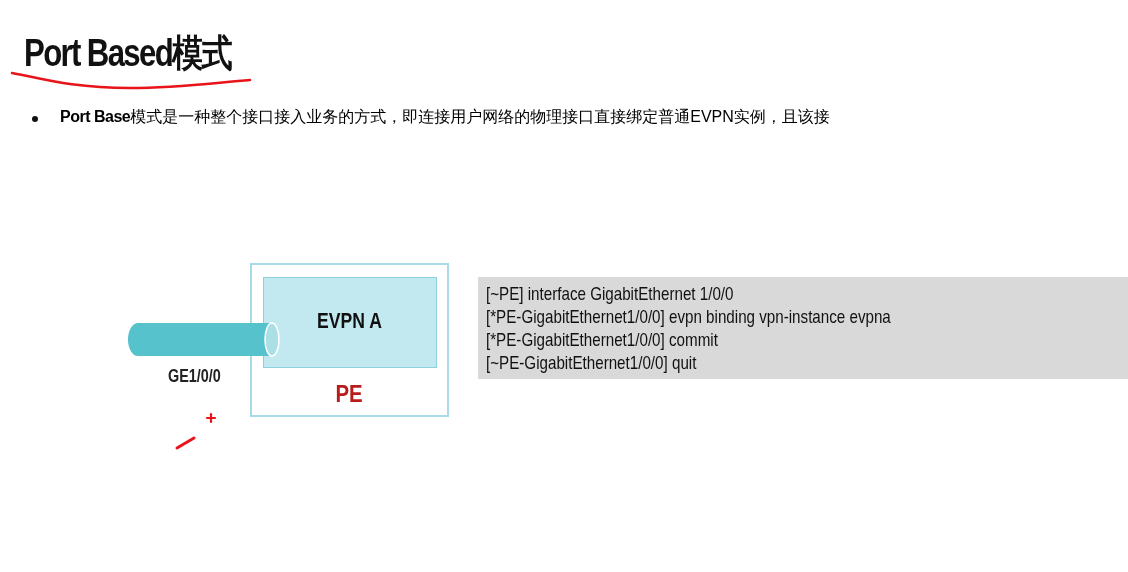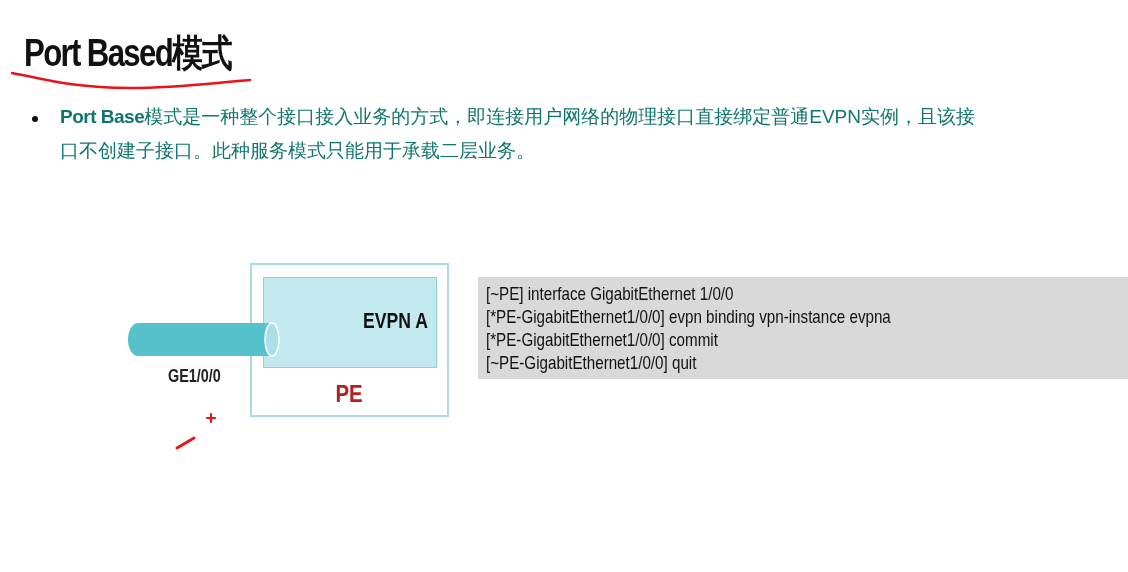--- a/index.html
+++ b/index.html
@@ -17,7 +17,7 @@
       position: absolute; left: 2px; top: 16px; width: 6px; height: 6px; border-radius: 50%; background: #111;
     }
     .bullet-text {
-      position: absolute; left: 30px; top: 0; width: 1050px; font-size: 19px; line-height: 34px; color: #0f766e;
+      position: absolute; left: 30px; top: 0; width: 1050px; font-size: 16px; line-height: 34px; color: #000000;
     }
     .bullet-text .latin { font-weight: bold; letter-spacing: -0.5px; }
     .pe-box {

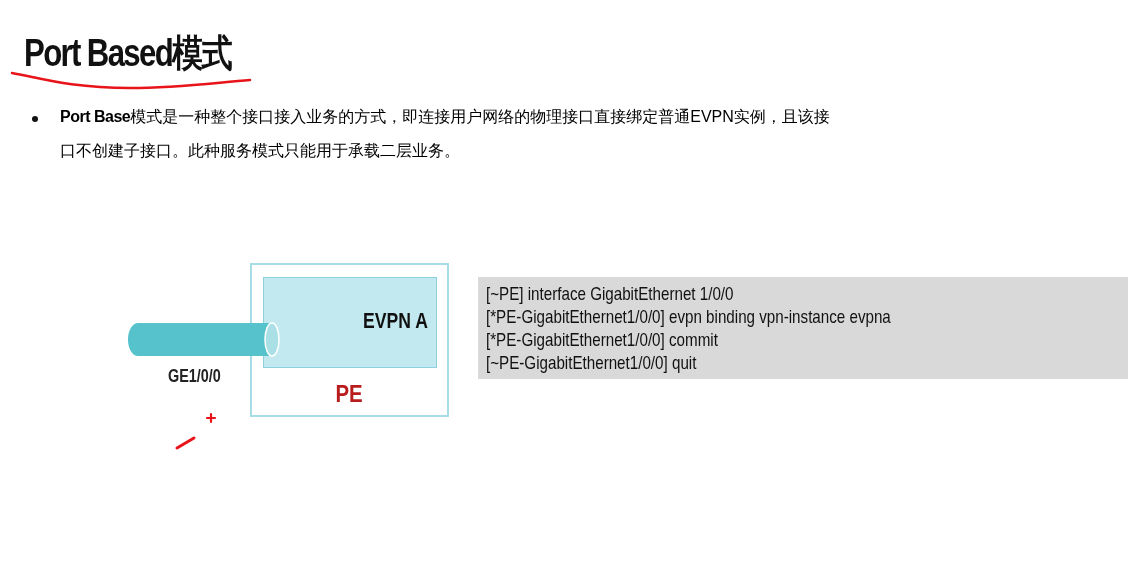--- a/index.html
+++ b/index.html
@@ -63,7 +63,6 @@
     <span class="bullet-dot"></span>
     <div class="bullet-text">
       <span class="latin">Port Base</span><span>模式是一种整个接口接入业务的方式，即连接用户网络的物理接口直接绑定普通EVPN实例，且该接</span><br>
-      <span>口不创建子接口。此种服务模式只能用于承载二层业务。</span>
     </div>
   </div>
 

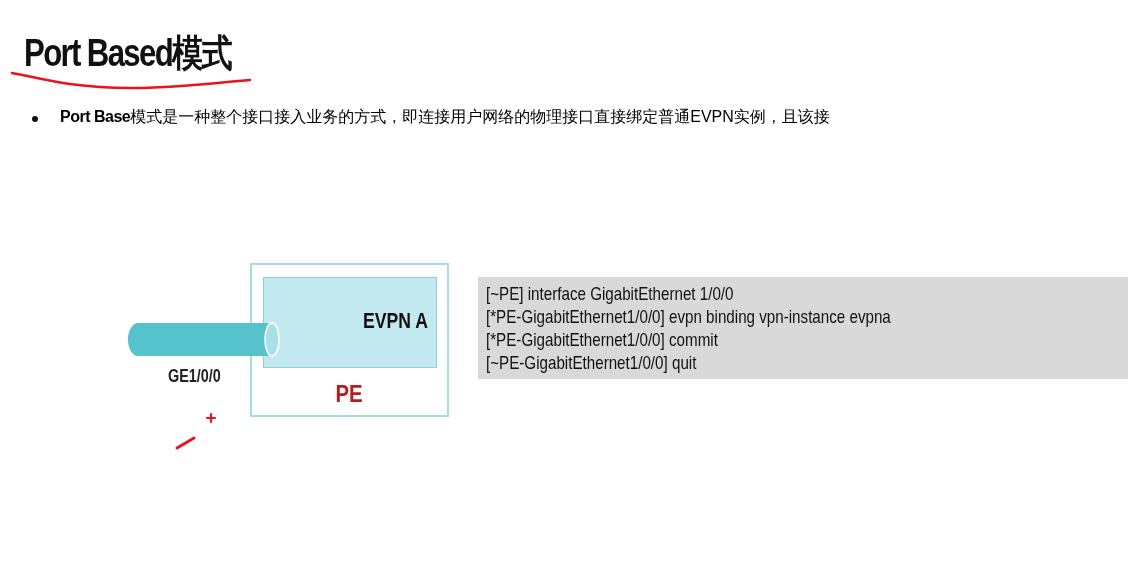--- a/index.html
+++ b/index.html
@@ -27,7 +27,7 @@
     .evpn-box {
       position: absolute; left: 263px; top: 277px; width: 174px; height: 91px;
       background: #c2e9ef; border: 1.5px solid #8fd0de; box-sizing: border-box;
-      display: flex; align-items: center; justify-content: flex-end;
+      display: flex; align-items: center; justify-content: center;
     }
     .evpn-label {
       font-size: 22px; font-weight: bold; transform: scaleX(0.8); color: #111; margin-top: -4px;

